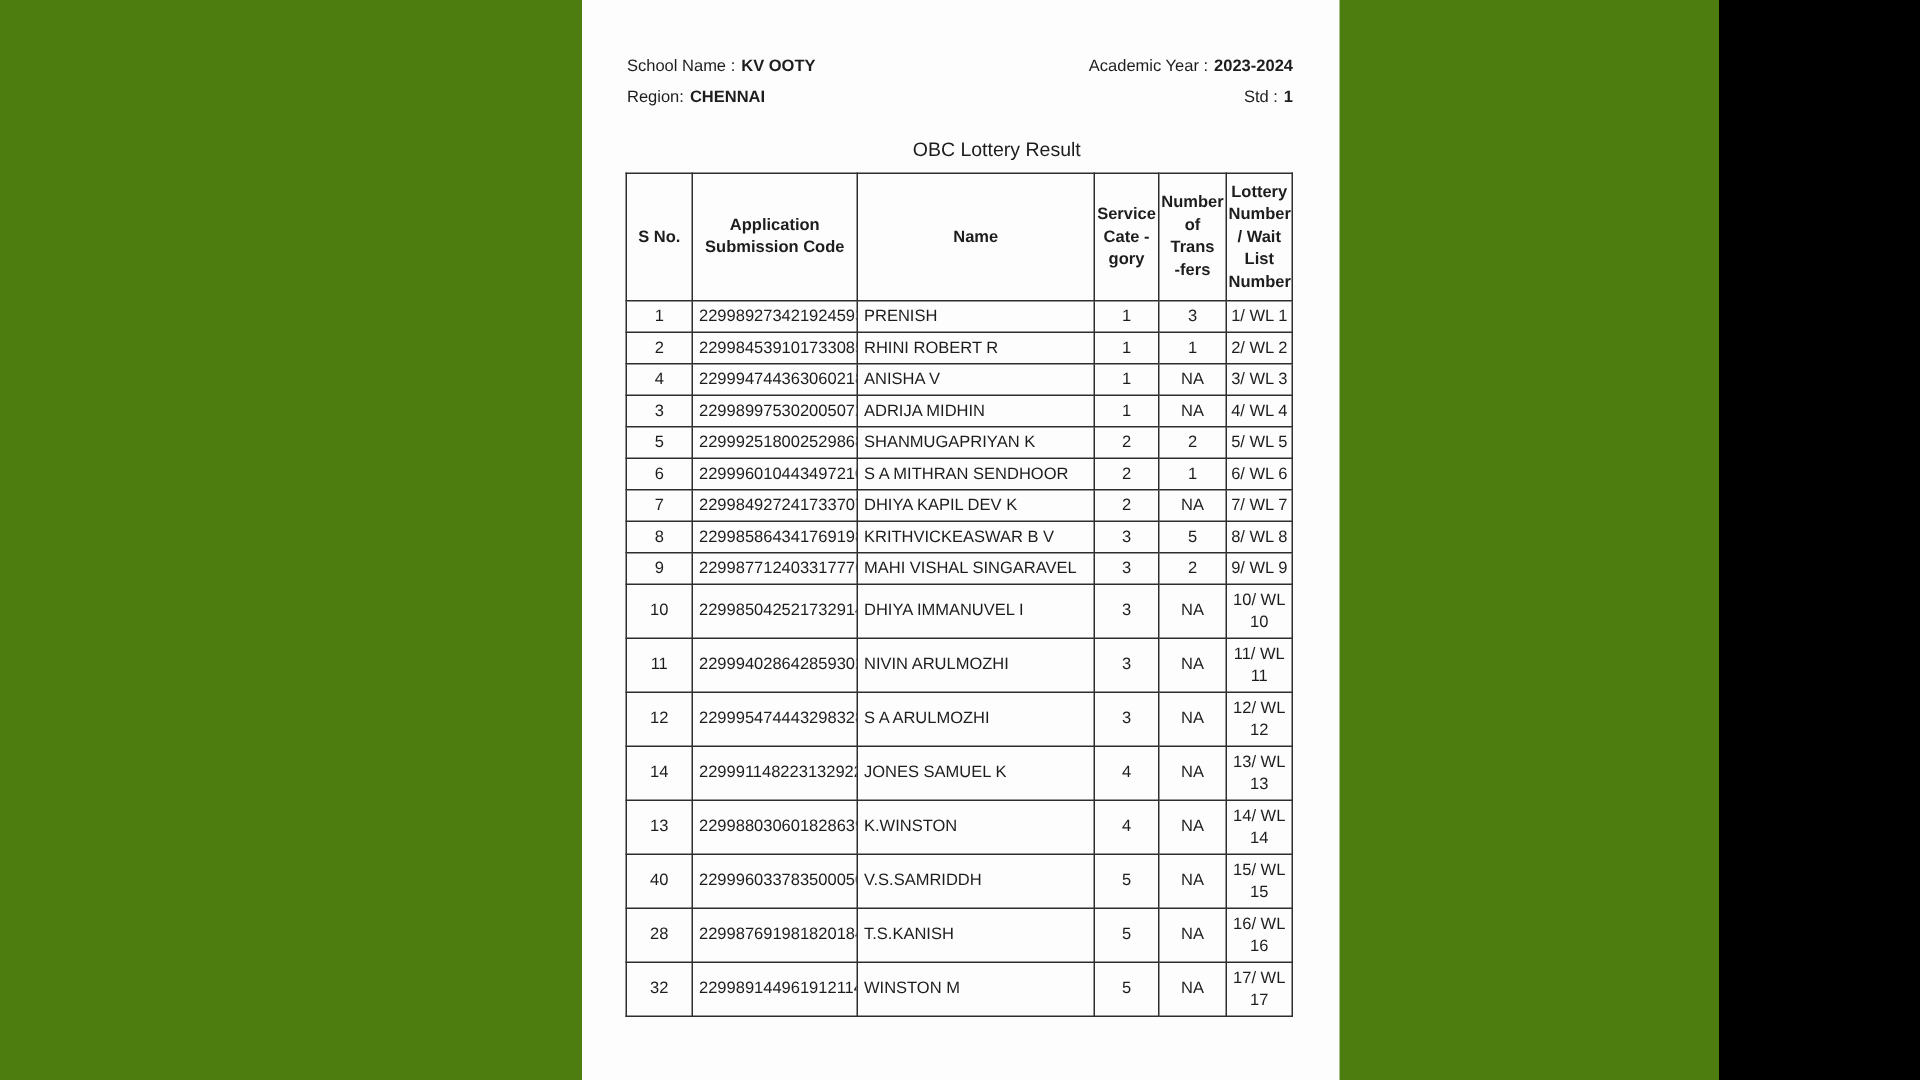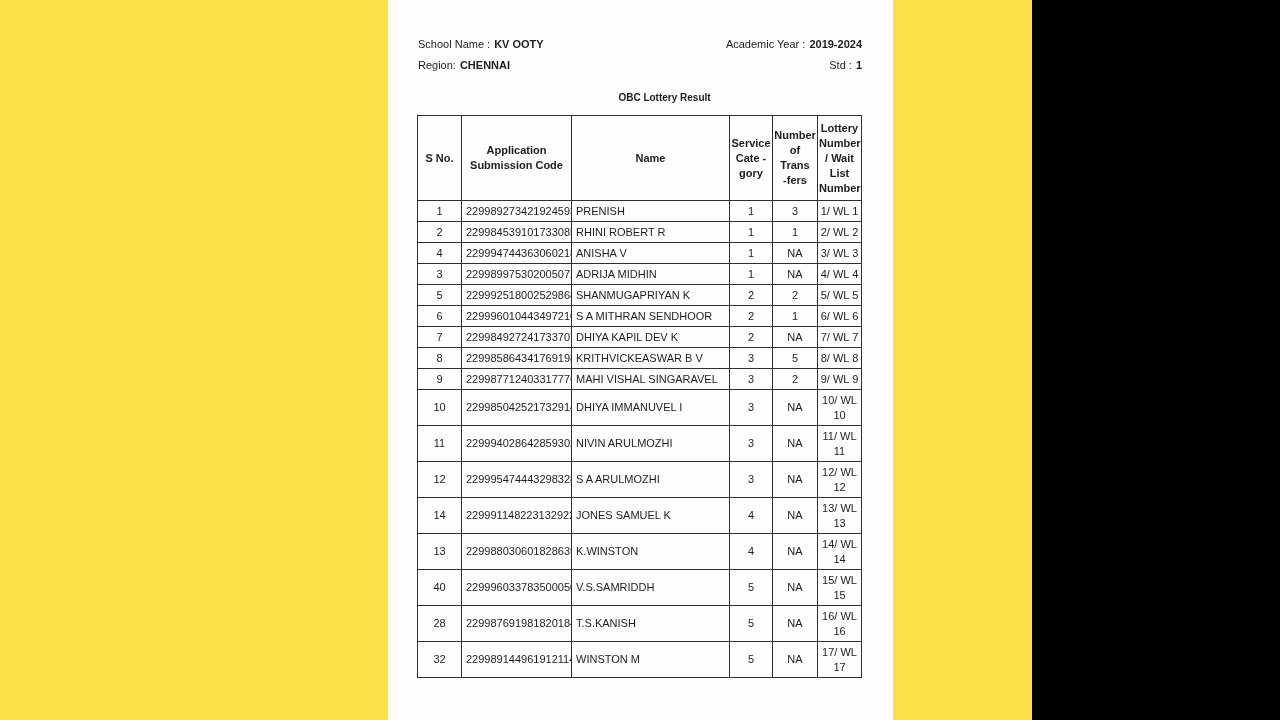--- a/index.html
+++ b/index.html
@@ -6,9 +6,9 @@
   html, body { margin: 0; padding: 0; background: #000; }
   .stage {
     position: relative;
-    width: 1032px;
+    width: 1146px;
     height: 720px;
-    background: #fde047;
+    background: #4d7c0f;
     overflow: hidden;
     font-family: "Liberation Sans", sans-serif;
   }

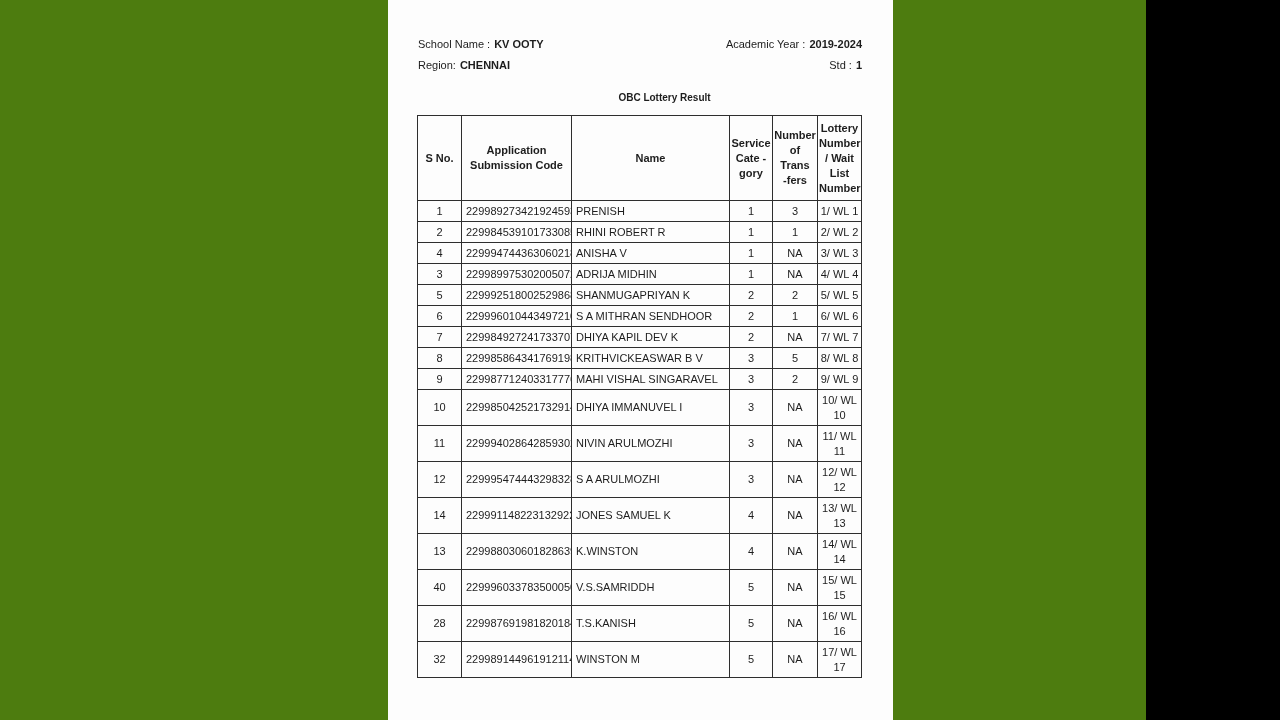--- a/index.html
+++ b/index.html
@@ -95,7 +95,7 @@
         <span class="label">School Name :</span><span class="value">KV OOTY</span>
       </div>
       <div class="meta-pair">
-        <span class="label">Academic Year :</span><span class="value">2019-2024</span>
+        <span class="label">Academic Year :</span><span class="value">2023-2024</span>
       </div>
     </div>
 

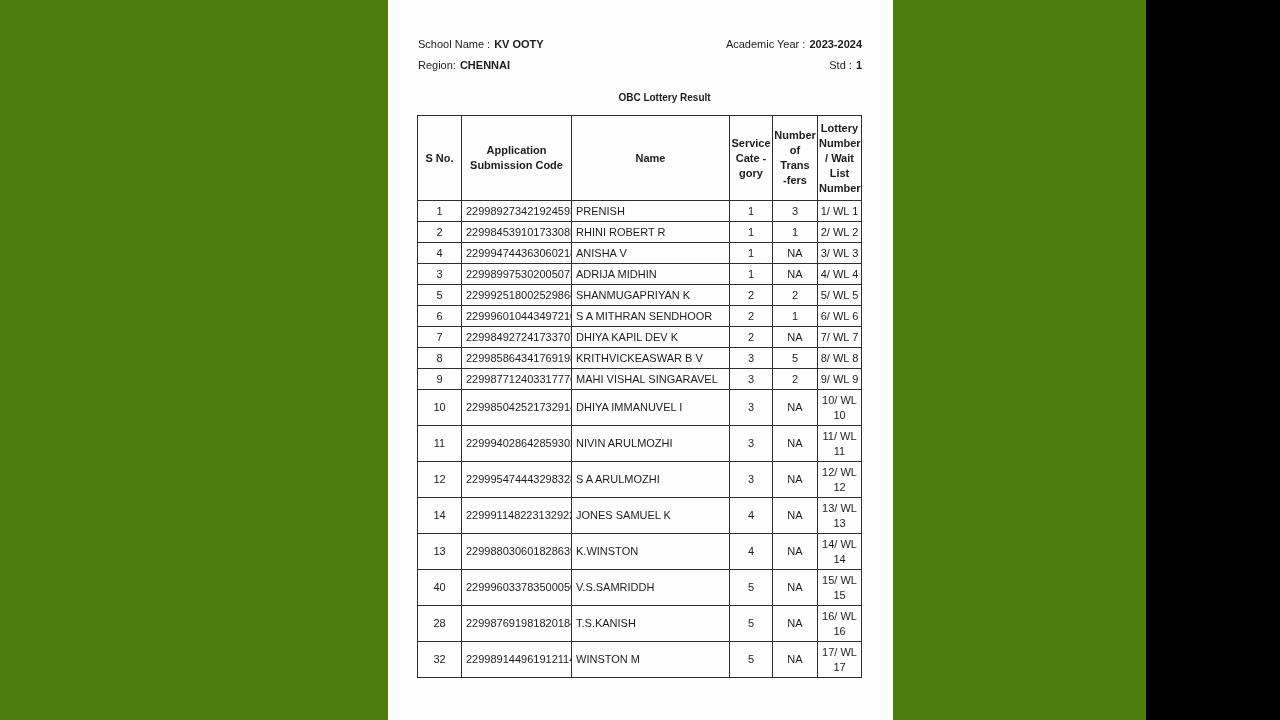--- a/index.html
+++ b/index.html
@@ -40,8 +40,8 @@
     left: 0;
     right: 0;
     text-align: center;
-    font-size: 10px;
-    font-weight: bold;
+    font-size: 13px;
+    font-weight: normal;
     padding-left: 48px;
   }
   table.result-table {

